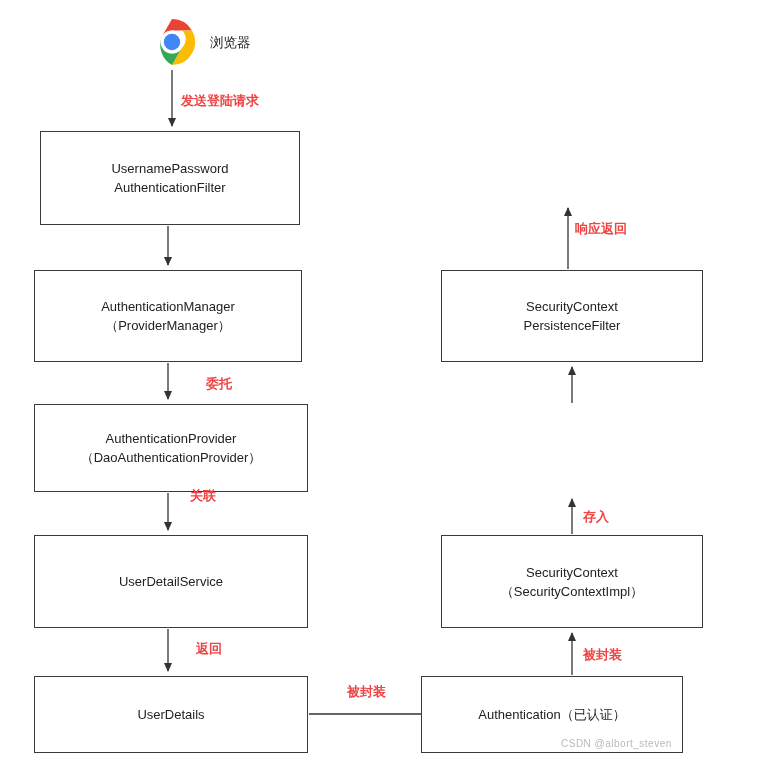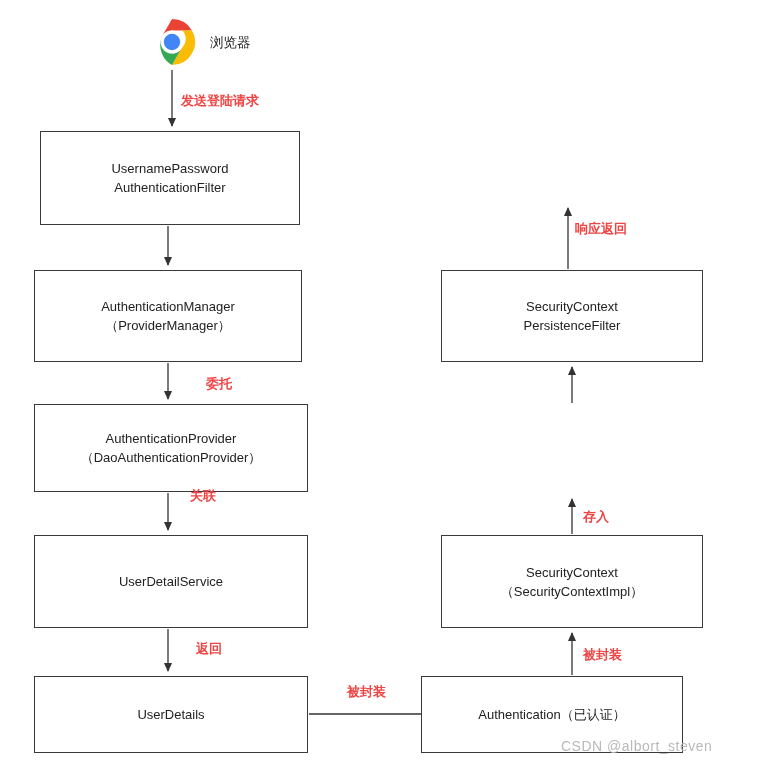--- a/index.html
+++ b/index.html
@@ -62,7 +62,7 @@
   }
   .watermark {
     position: absolute;
-    font-size: 14px;
+    font-size: 10px;
     color: #b9b9b9;
     letter-spacing: 0.5px;
     font-family: "Liberation Sans", sans-serif;

